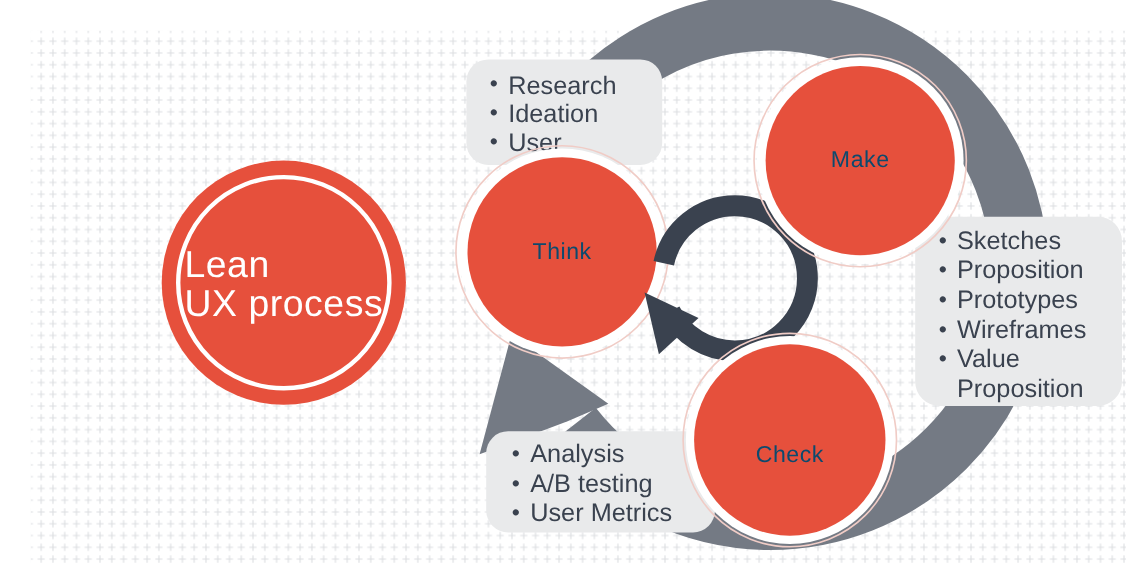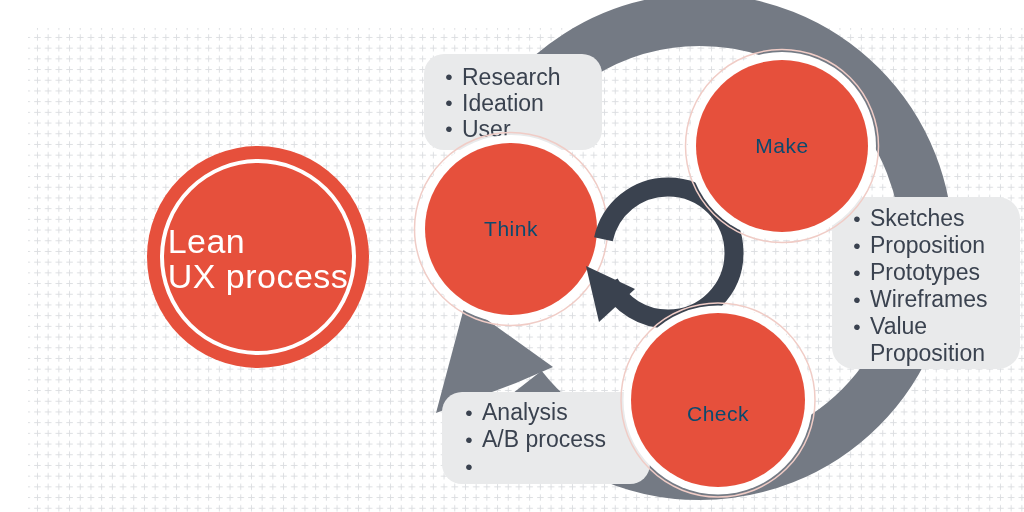--- a/index.html
+++ b/index.html
@@ -94,7 +94,7 @@
     </div>
     <div class="li">
       <span class="bullet">•</span>
-      <span class="txt">A/B process</span>
+      <span class="txt">A/B testing</span>
     </div>
     <div class="li">
       <span class="bullet">•</span>

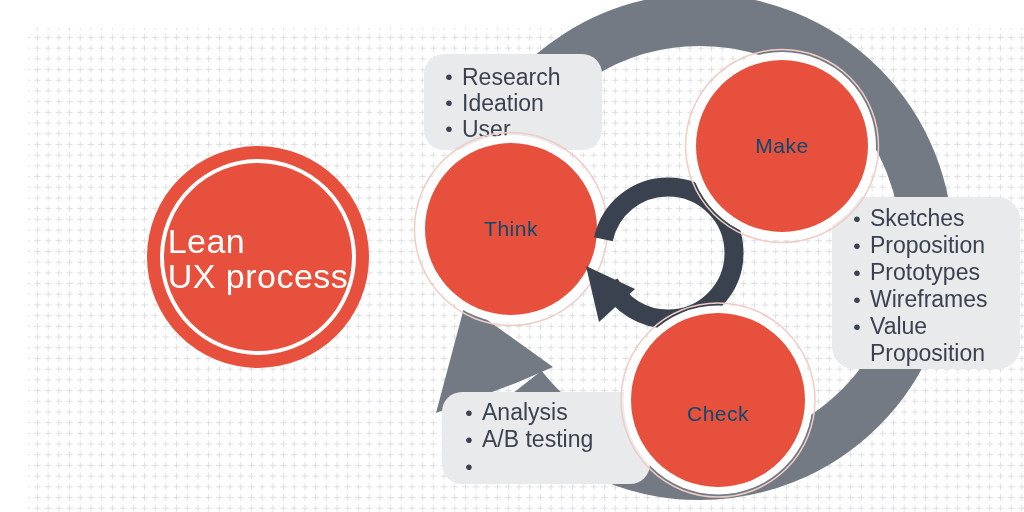--- a/index.html
+++ b/index.html
@@ -98,6 +98,7 @@
     </div>
     <div class="li">
       <span class="bullet">•</span>
+      <span class="txt">User Metrics</span>
     </div>
   </div>
 

